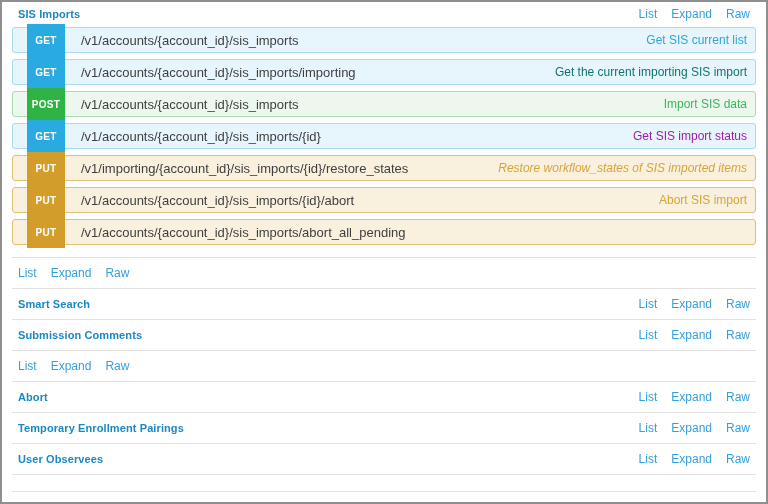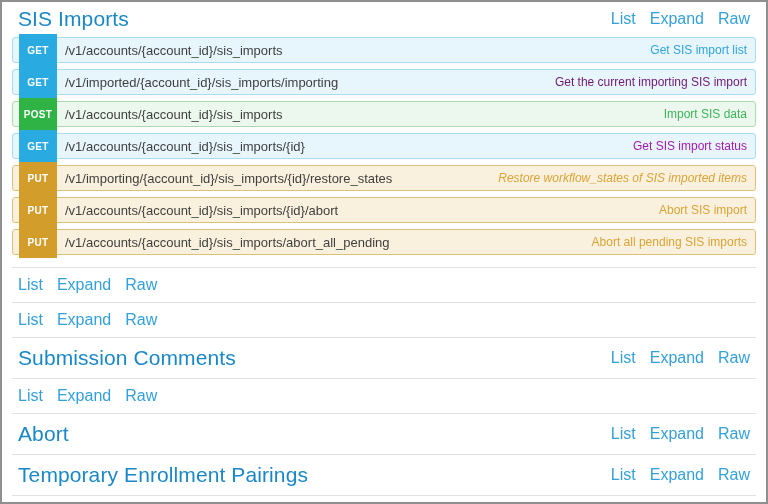--- a/index.html
+++ b/index.html
@@ -30,8 +30,8 @@
   }
   .section-title {
     color: #1a87c7;
-    font-size: 21px;
-    font-weight: normal;
+    font-size: 11px;
+    font-weight: bold;
     text-decoration: none;
     cursor: pointer;
     letter-spacing: 0.1px;

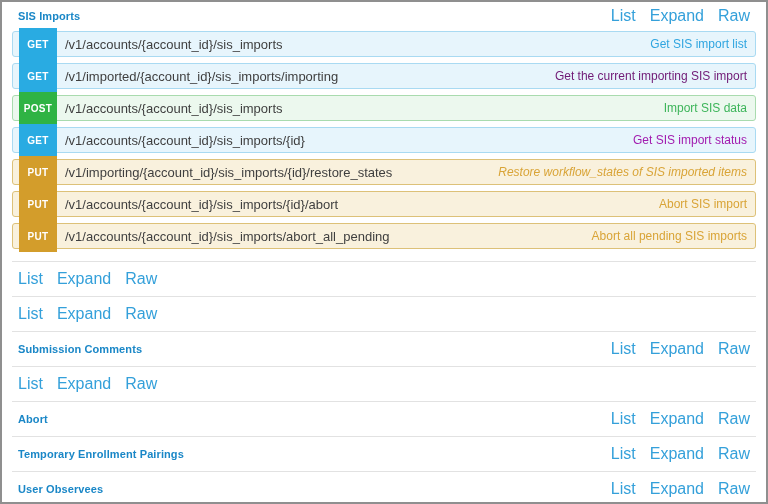--- a/index.html
+++ b/index.html
@@ -42,7 +42,7 @@
   }
   .section-links a {
     color: #34a0da;
-    font-size: 16px;
+    font-size: 12px;
     text-decoration: none;
     cursor: pointer;
   }

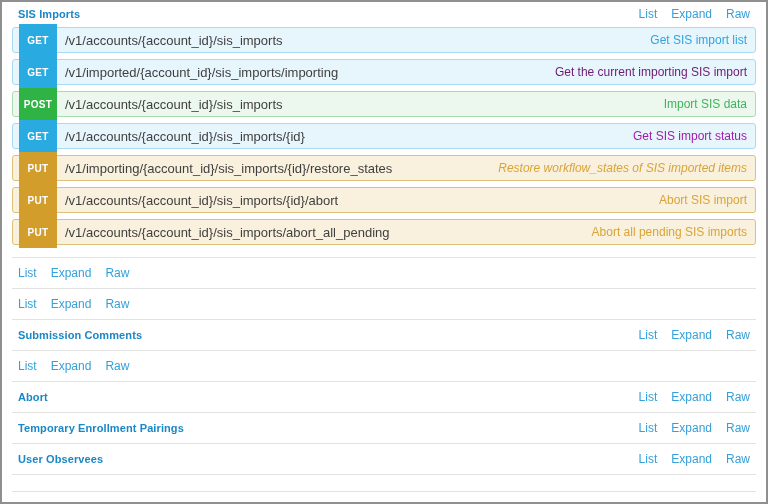--- a/index.html
+++ b/index.html
@@ -71,6 +71,7 @@
     justify-content: center;
     letter-spacing: 0.3px;
     flex: 0 0 auto;
+    margin-left: 8px;
   }
   .endpoint-path {
     margin-left: 8px;

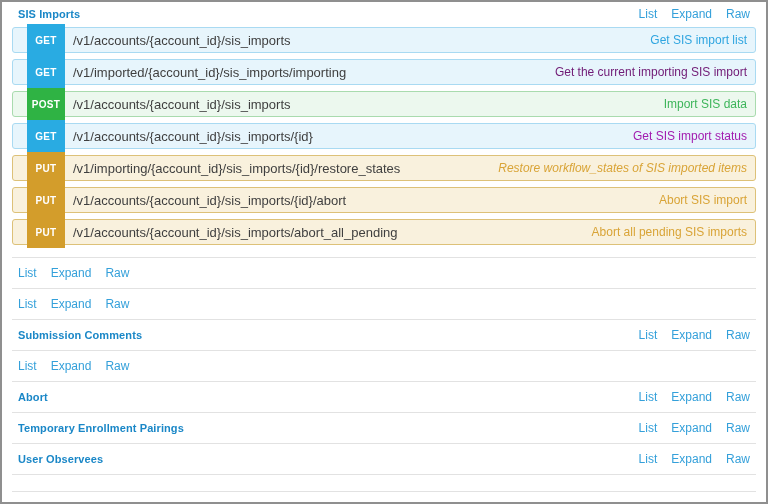--- a/index.html
+++ b/index.html
@@ -74,7 +74,7 @@
     margin-left: 8px;
   }
   .endpoint-path {
-    margin-left: 8px;
+    margin-left: 16px;
     font-size: 13px;
     color: #3f3f3f;
     text-decoration: none;

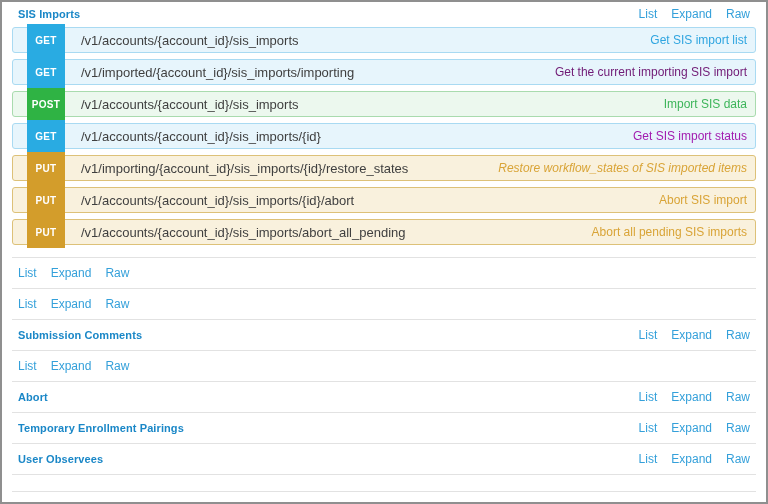--- a/index.html
+++ b/index.html
@@ -107,7 +107,7 @@
           <div class="endpoint-row" style="background: rgb(231, 245, 252); border-color: rgb(169, 218, 242);">
             <span class="method-badge" style="background: rgb(41, 171, 226);">GET</span>
             <a class="endpoint-path">/v1/accounts/{account_id}/sis_imports</a>
-            <a class="endpoint-desc" style="color: rgb(47, 165, 224);">Get SIS import list</a>
+            <a class="endpoint-desc" style="color: rgb(47, 165, 224);">Get SIS current list</a>
           </div>
           <div class="endpoint-row" style="background: rgb(231, 245, 252); border-color: rgb(169, 218, 242);">
             <span class="method-badge" style="background: rgb(41, 171, 226);">GET</span>

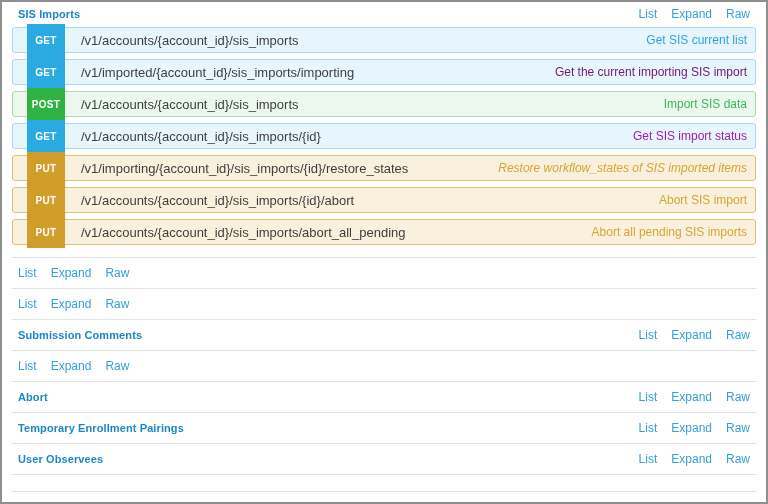--- a/index.html
+++ b/index.html
@@ -111,7 +111,7 @@
           </div>
           <div class="endpoint-row" style="background: rgb(231, 245, 252); border-color: rgb(169, 218, 242);">
             <span class="method-badge" style="background: rgb(41, 171, 226);">GET</span>
-            <a class="endpoint-path">/v1/imported/{account_id}/sis_imports/importing</a>
+            <a class="endpoint-path">/v1/accounts/{account_id}/sis_imports/importing</a>
             <a class="endpoint-desc" style="color: #701a75;">Get the current importing SIS import</a>
           </div>
           <div class="endpoint-row" style="background: rgb(236, 248, 238); border-color: rgb(169, 219, 174);">

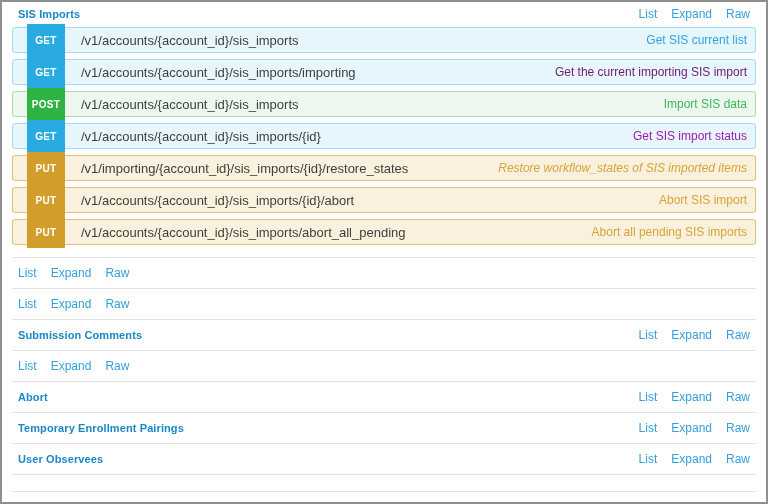--- a/index.html
+++ b/index.html
@@ -112,7 +112,7 @@
           <div class="endpoint-row" style="background: rgb(231, 245, 252); border-color: rgb(169, 218, 242);">
             <span class="method-badge" style="background: rgb(41, 171, 226);">GET</span>
             <a class="endpoint-path">/v1/accounts/{account_id}/sis_imports/importing</a>
-            <a class="endpoint-desc" style="color: #701a75;">Get the current importing SIS import</a>
+            <a class="endpoint-desc" style="color: #0f766e;">Get the current importing SIS import</a>
           </div>
           <div class="endpoint-row" style="background: rgb(236, 248, 238); border-color: rgb(169, 219, 174);">
             <span class="method-badge" style="background: rgb(47, 179, 68);">POST</span>

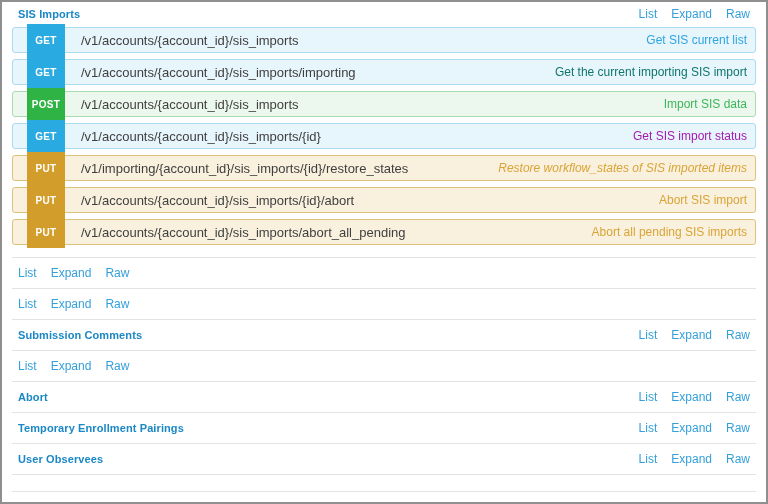--- a/index.html
+++ b/index.html
@@ -137,7 +137,6 @@
           <div class="endpoint-row" style="background: rgb(249, 241, 221); border-color: rgb(221, 193, 120);">
             <span class="method-badge" style="background: rgb(211, 157, 43);">PUT</span>
             <a class="endpoint-path">/v1/accounts/{account_id}/sis_imports/abort_all_pending</a>
-            <a class="endpoint-desc" style="color: rgb(217, 164, 55);">Abort all pending SIS imports</a>
           </div>
         </div>
       </div>

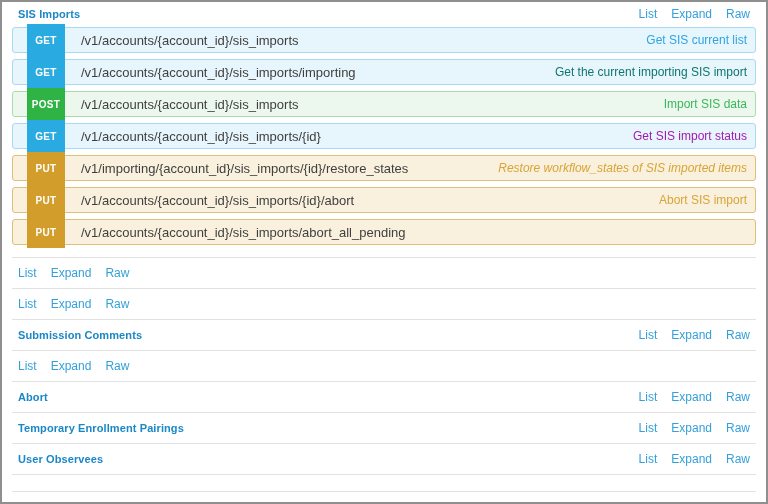--- a/index.html
+++ b/index.html
@@ -151,6 +151,7 @@
       </div>
       <div class="section">
         <div class="section-header">
+          <a class="section-title">Smart Search</a>
           <div class="section-links">
             <a>List</a>
             <a>Expand</a>

